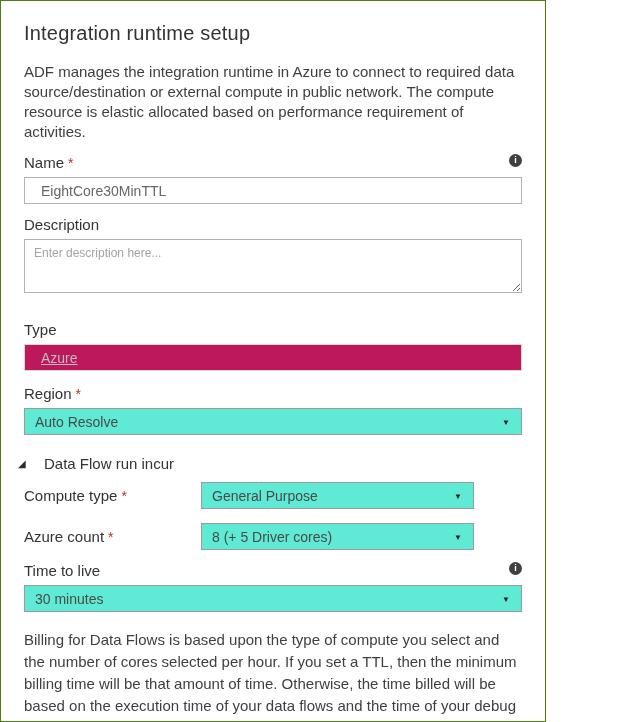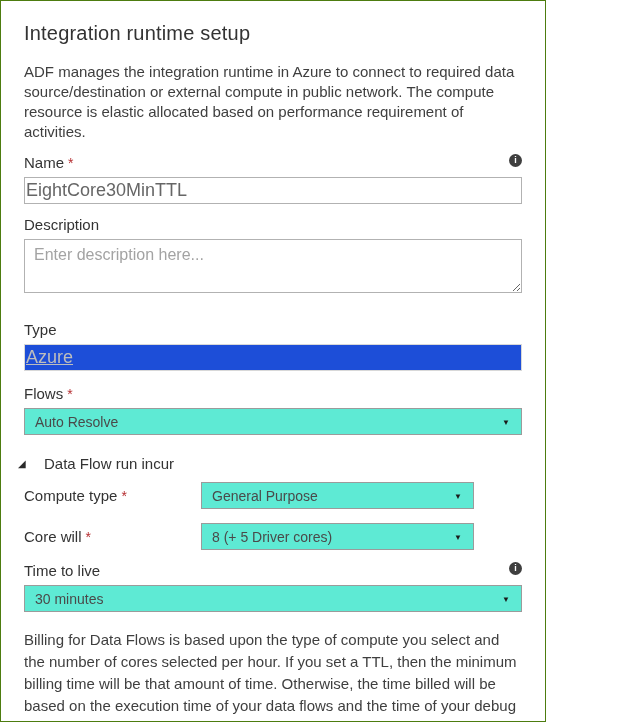--- a/index.html
+++ b/index.html
@@ -65,9 +65,9 @@
     border: 1px solid #b2b2b2;
     background: #ffffff;
     font-family: "Liberation Sans", sans-serif;
-    font-size: 18px;
+    font-size: 14px;
     color: #666666;
-    padding: 0 1px;
+    padding: 0 16px;
     outline: none;
   }
   .text-input:disabled {

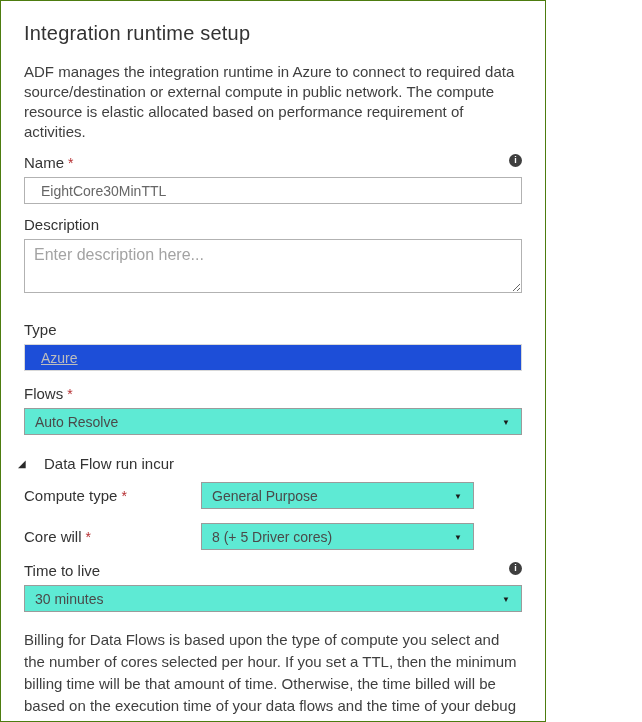--- a/index.html
+++ b/index.html
@@ -81,7 +81,7 @@
     height: 54px;
     border: 1px solid #b2b2b2;
     font-family: "Liberation Sans", sans-serif;
-    font-size: 16px;
+    font-size: 12px;
     color: #666666;
     padding: 6px 9px;
     resize: both;

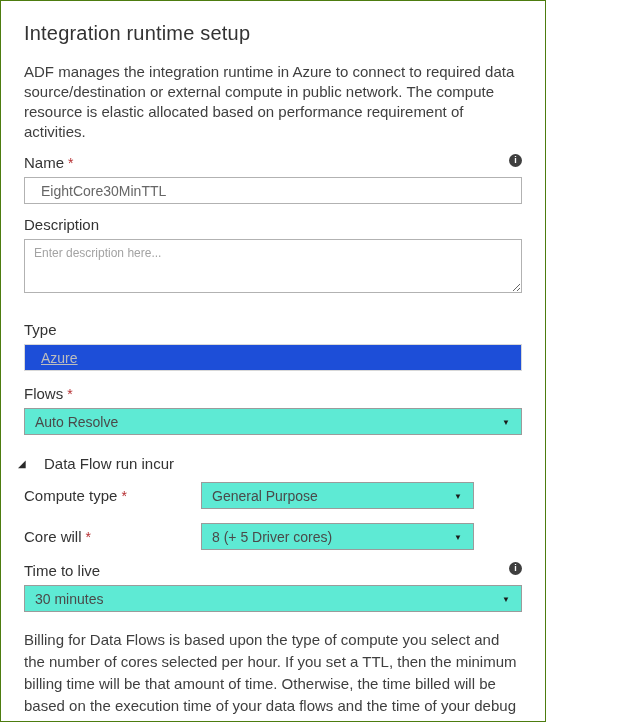--- a/index.html
+++ b/index.html
@@ -72,7 +72,7 @@
   }
   .text-input:disabled {
     border: 1px solid #d8d8d8;
-    background: #1d4ed8;
+    background: #be185d;
     color: #bdbdbd;
     text-decoration: underline;
   }

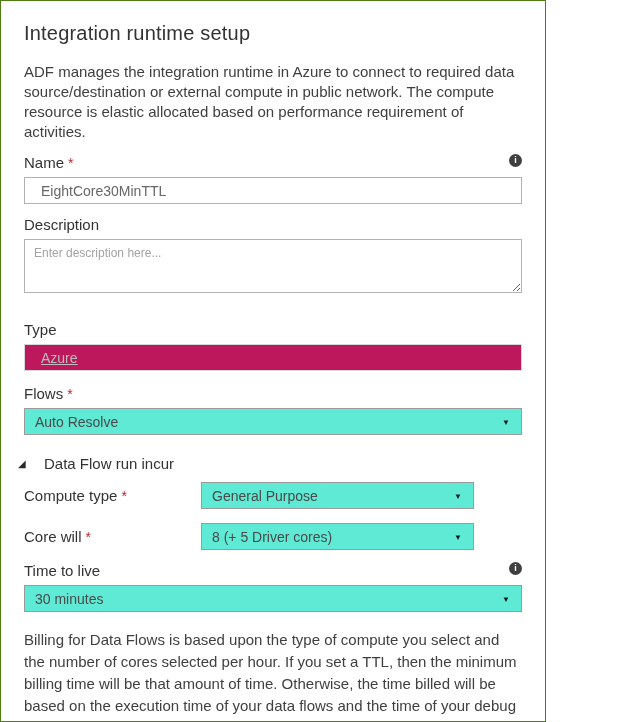--- a/index.html
+++ b/index.html
@@ -177,7 +177,7 @@
 
   <div class="field-group group-region">
     <div class="label-row">
-      <span class="field-label"><span>Flows</span><span class="req">*</span></span>
+      <span class="field-label"><span>Region</span><span class="req">*</span></span>
     </div>
     <div class="dropdown full">
       <span>Auto Resolve</span>

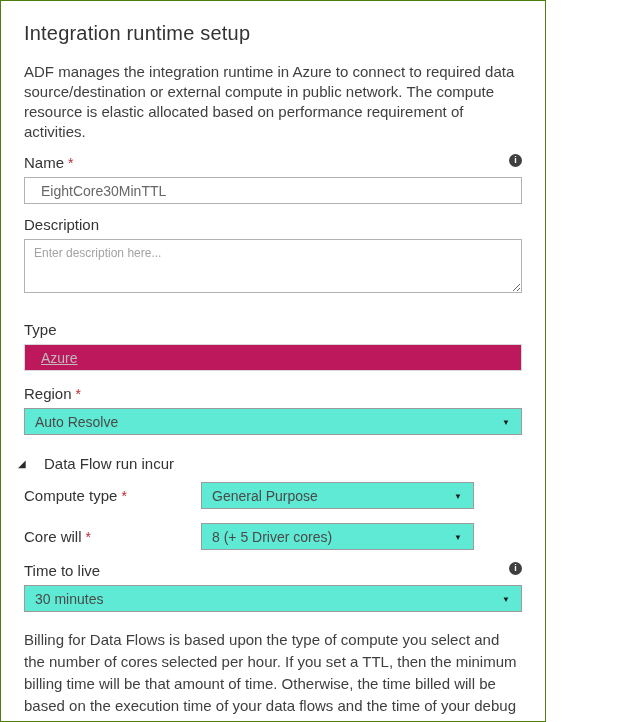--- a/index.html
+++ b/index.html
@@ -199,7 +199,7 @@
   </div>
 
   <div class="inline-row">
-    <span class="field-label"><span>Core will</span><span class="req">*</span></span>
+    <span class="field-label"><span>Azure count</span><span class="req">*</span></span>
     <div class="dropdown">
       <span>8 (+ 5 Driver cores)</span>
       <span class="arrow">▼</span>

